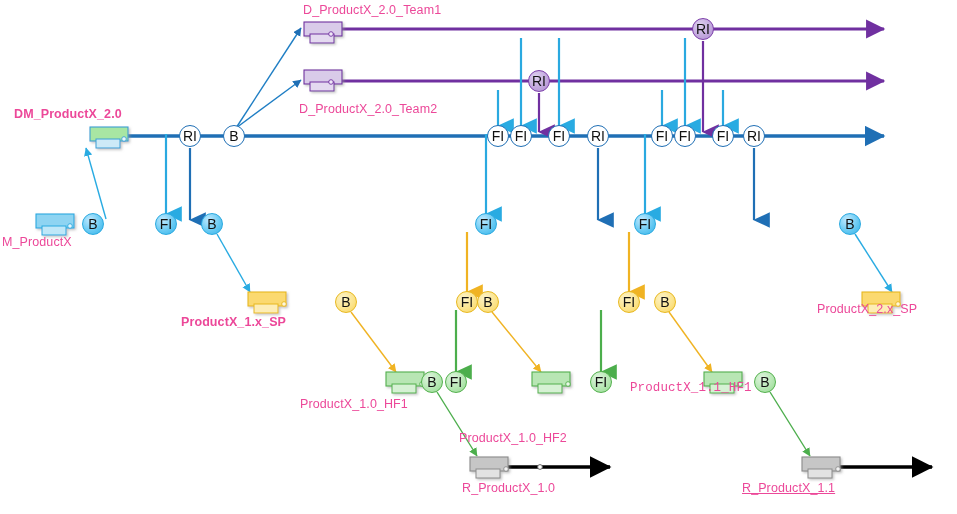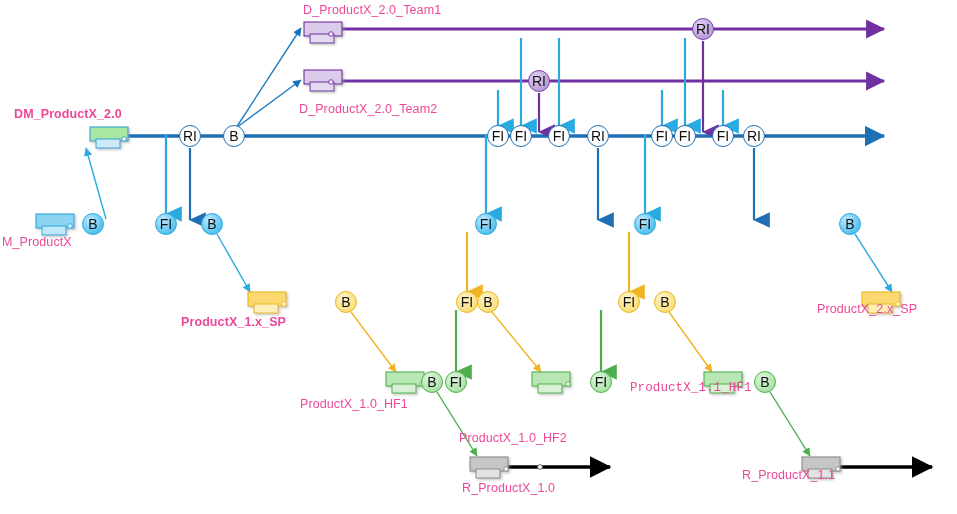--- a/index.html
+++ b/index.html
@@ -207,7 +207,7 @@
       <div class="lbl" style="left: 459px; top: 397px; margin-top: 34px;">ProductX_1.0_HF2</div>
       <div class="lbl" style="left: 630px; top: 381px; font-family: Liberation Mono, monospace;">ProductX_1.1_HF1</div>
       <div class="lbl" style="left: 462px; top: 481px;">R_ProductX_1.0</div>
-      <div class="lbl" style="left: 742px; top: 468px;">R_ProductX_1.1</div>
+      <div class="lbl" style="left: 742px; top: 481px; text-decoration: underline;">R_ProductX_1.1</div>
     </div>
 
   <div id="nodes">

